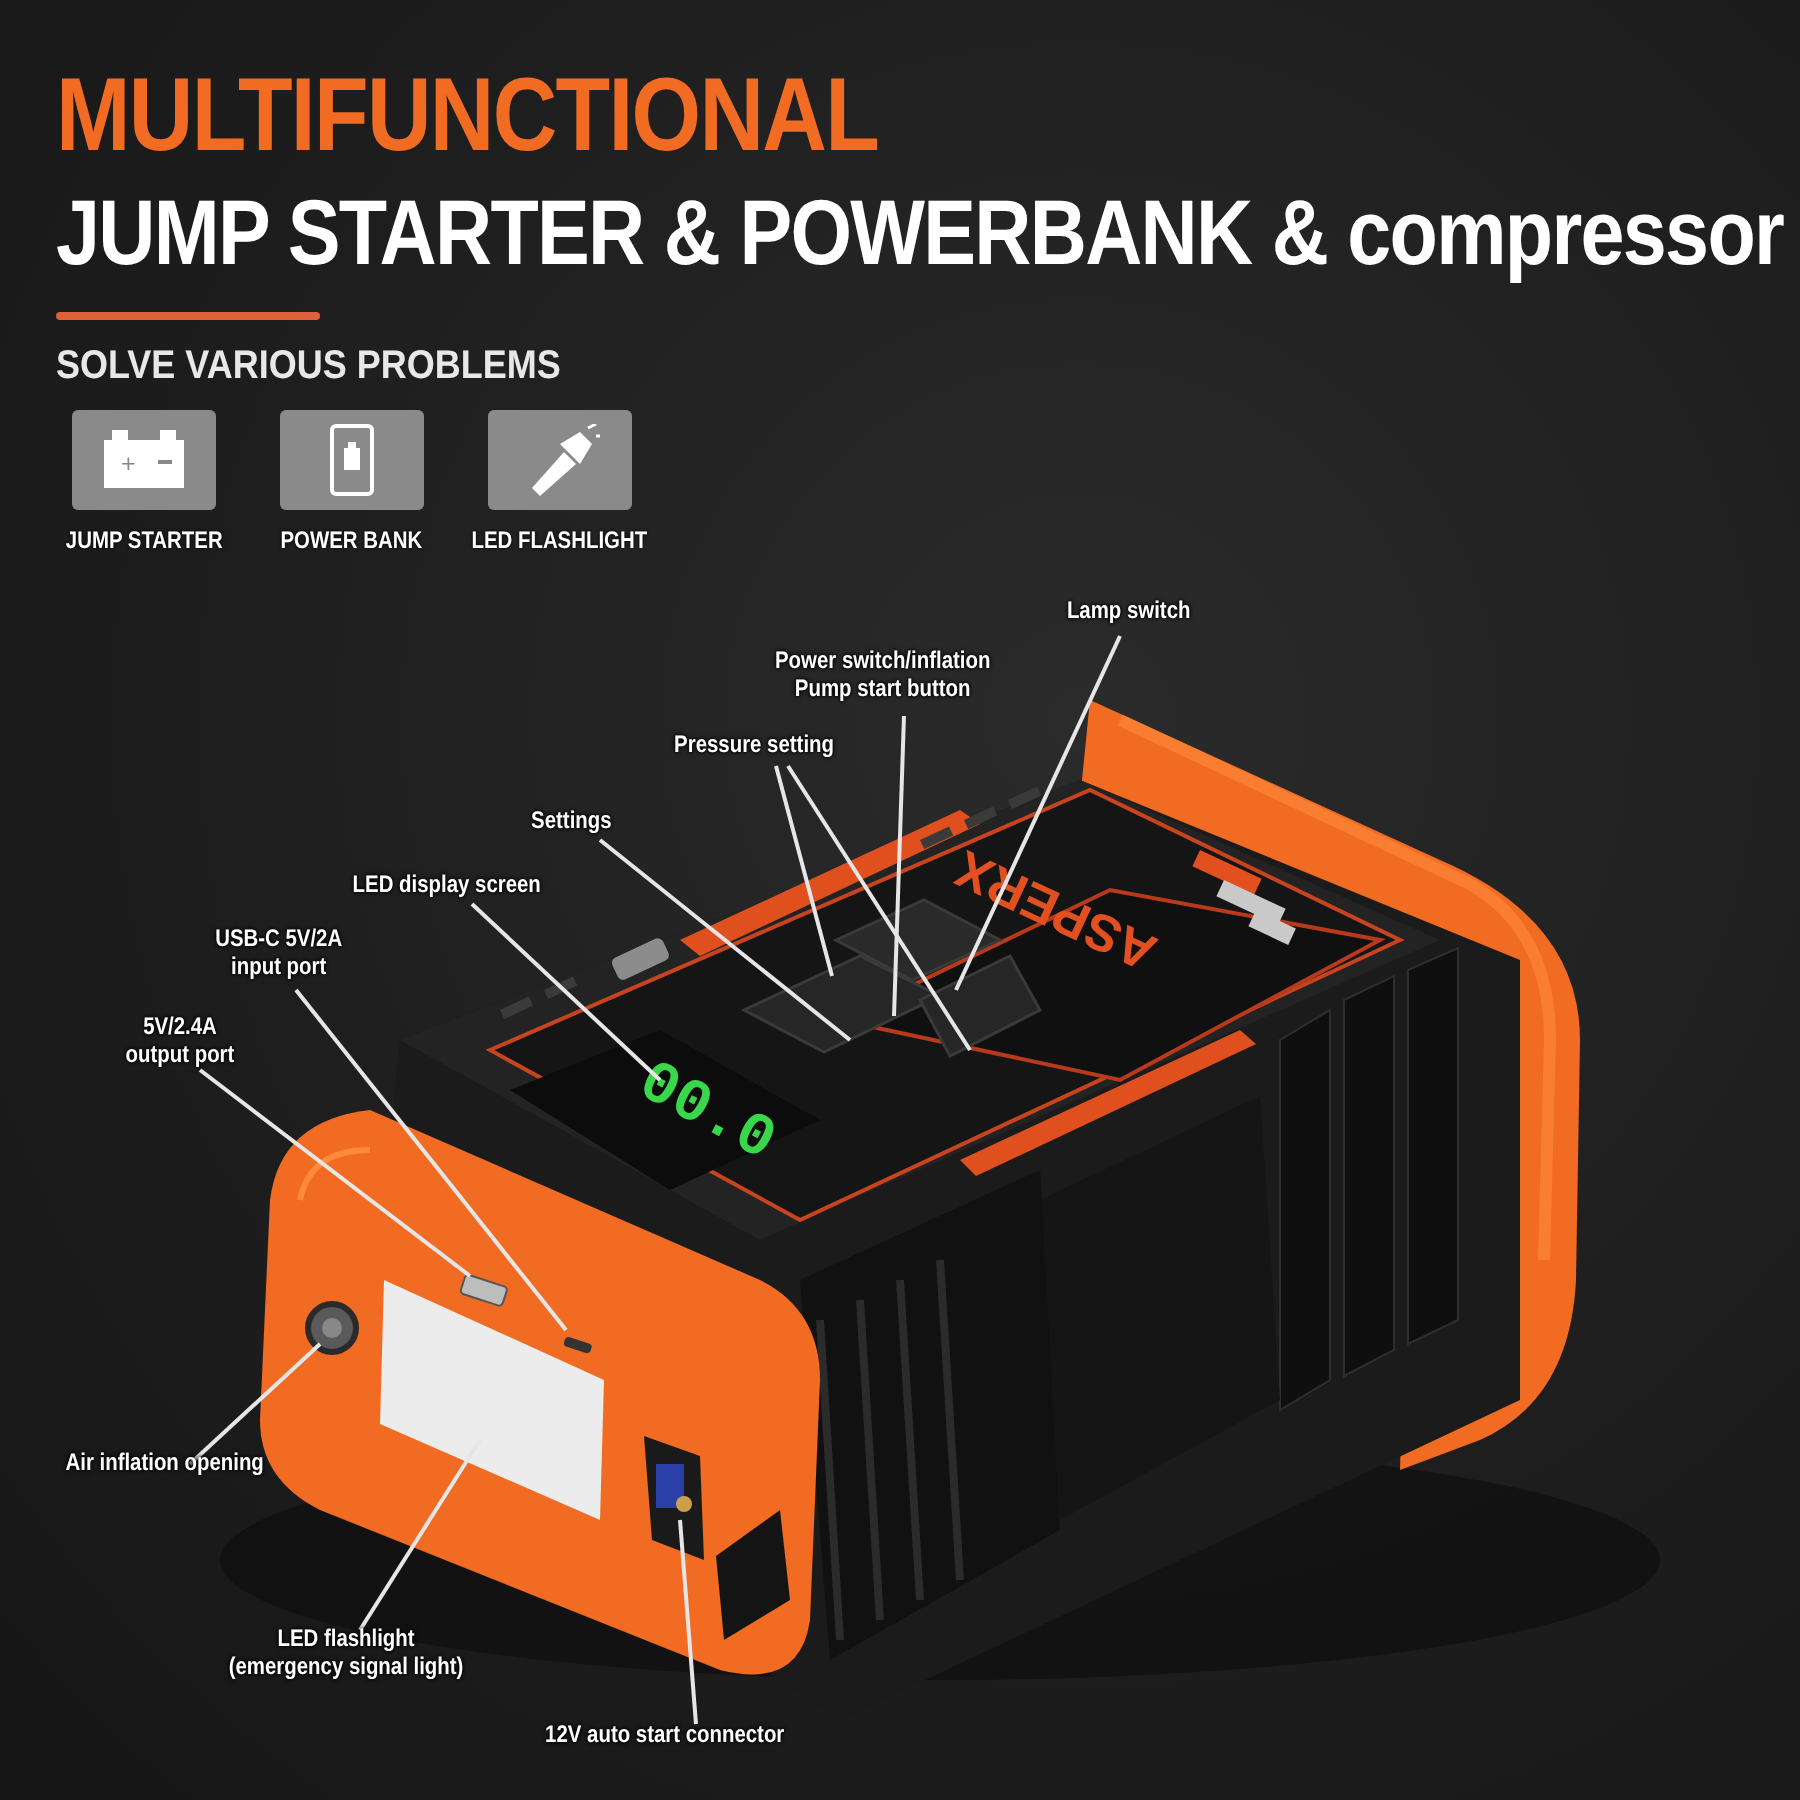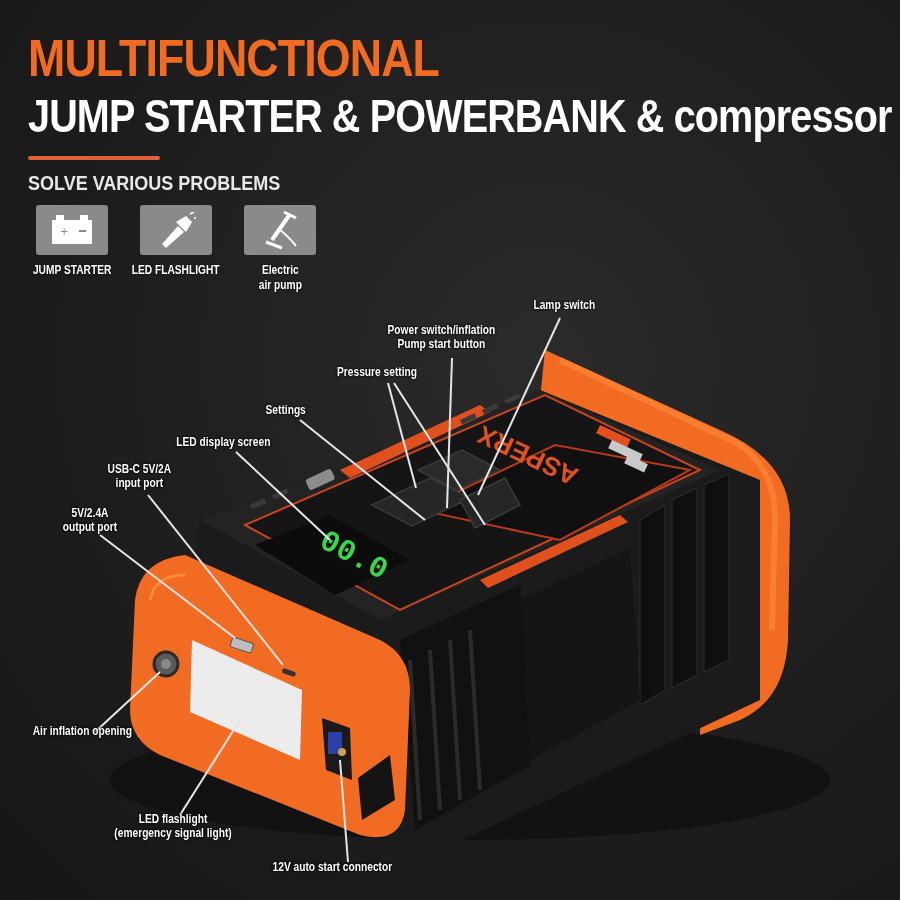--- a/index.html
+++ b/index.html
@@ -159,6 +159,16 @@
   </div>
   <div class="feature">
     <div class="feature-box">
+      <svg width="22" height="36" viewBox="0 0 22 36">
+        <rect x="1" y="1" width="20" height="34" rx="2" fill="none" stroke="#fff" stroke-width="2"></rect>
+        <rect x="7" y="12" width="8" height="11" fill="#fff"></rect>
+        <rect x="9" y="9" width="4" height="3" fill="#fff"></rect>
+      </svg>
+    </div>
+    <div class="feature-label">POWER BANK</div>
+  </div>
+  <div class="feature">
+    <div class="feature-box">
       <svg width="40" height="36" viewBox="0 0 40 36">
         <path d="M6 32 L22 14 L28 20 L10 36 Z" fill="#fff"></path>
         <path d="M20 10 L30 4 L36 10 L30 20 Z" fill="#fff"></path>

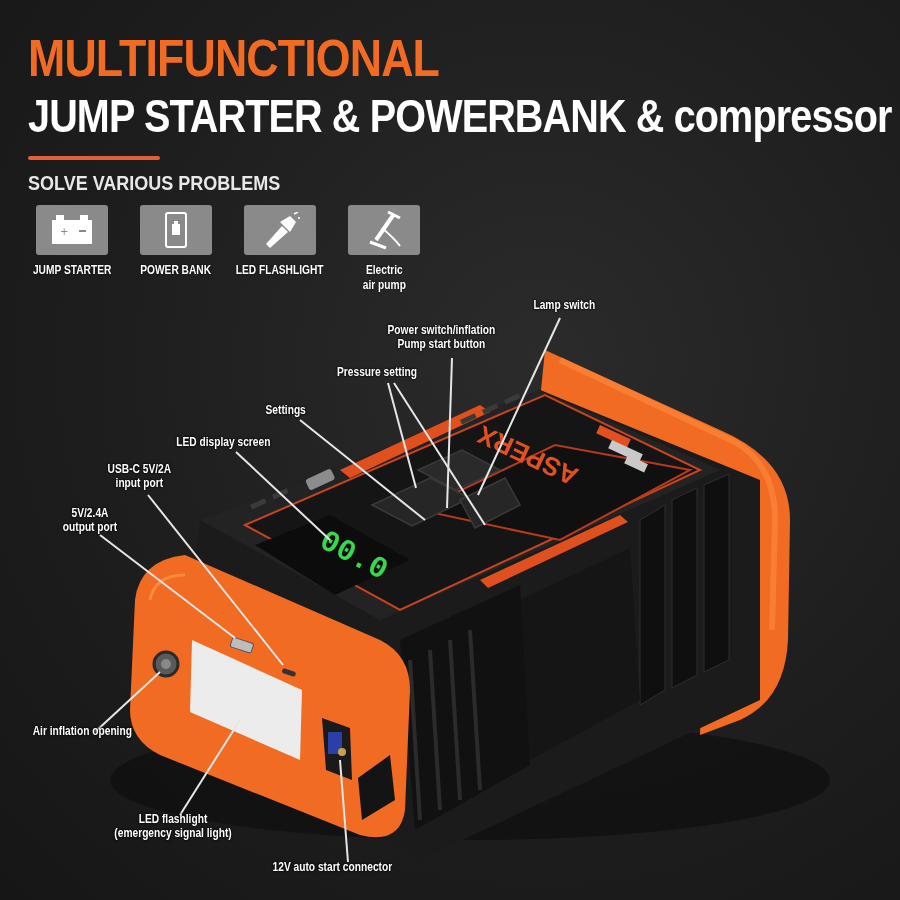--- a/index.html
+++ b/index.html
@@ -178,20 +178,6 @@
     </div>
     <div class="feature-label">LED FLASHLIGHT</div>
   </div>
-  <div class="feature">
-    <div class="feature-box">
-      <svg width="40" height="40" viewBox="0 0 40 40">
-        <line x1="30" y1="4" x2="12" y2="30" stroke="#fff" stroke-width="4"></line>
-        <line x1="24" y1="2" x2="36" y2="8" stroke="#fff" stroke-width="3"></line>
-        <line x1="6" y1="32" x2="22" y2="38" stroke="#fff" stroke-width="3"></line>
-        <path d="M18 18 Q30 28 36 36" stroke="#fff" stroke-width="2" fill="none"></path>
-      </svg>
-    </div>
-    <div class="feature-label">
-      <div>Electric</div>
-      <div>air pump</div>
-    </div>
-  </div>
 </div>
 
 <div class="callout" style="left:528px; top:298px;">Lamp switch</div>

